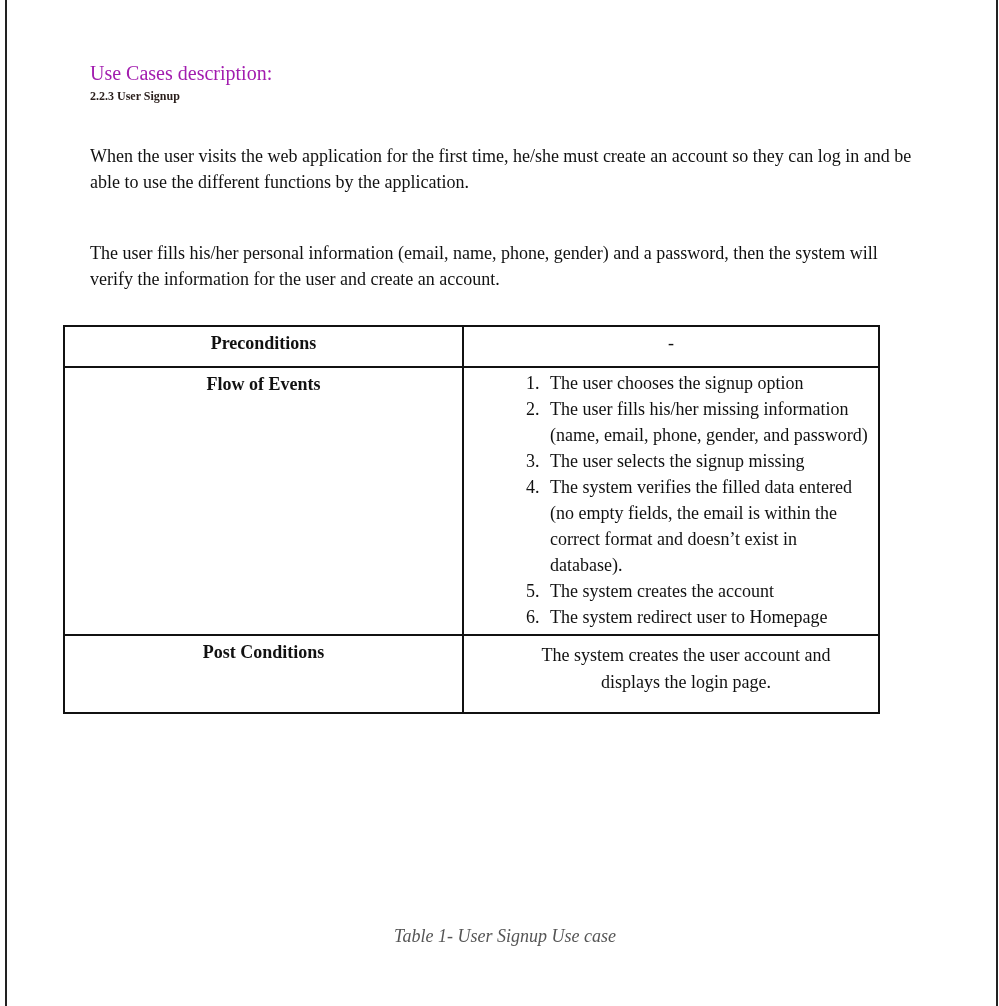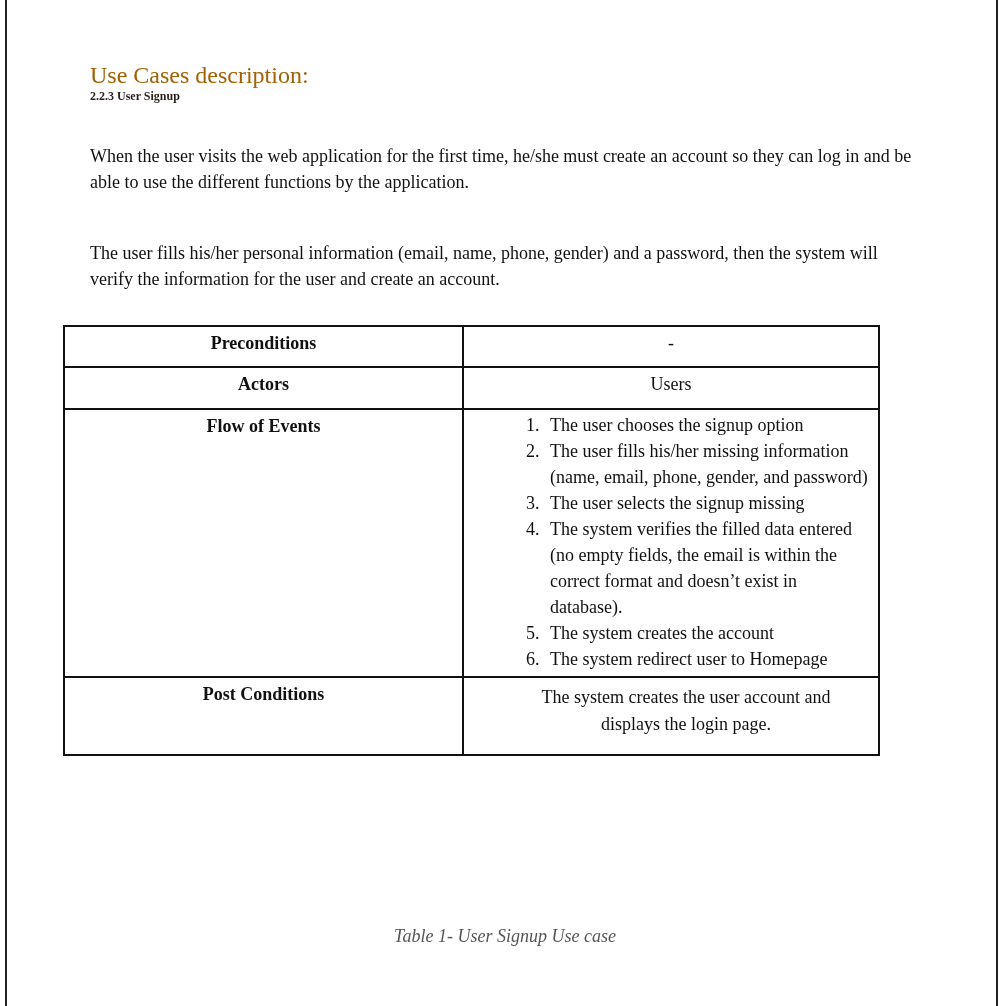--- a/index.html
+++ b/index.html
@@ -9,7 +9,7 @@
     }
     .frame-left { position: absolute; left: 5px; top: 0; width: 2px; height: 1006px; background: #222; }
     .frame-right { position: absolute; left: 996px; top: 0; width: 2px; height: 1006px; background: #222; }
-    .label-top { position: absolute; left: 90px; top: 62px; font-size: 24px; color: #a16207; }
+    .label-top { position: absolute; left: 90px; top: 62px; font-size: 20px; color: #a21caf; }
     .heading { position: absolute; left: 90px; top: 89px; font-size: 12px; font-weight: bold; color: #2a1f1c; }
     .para { position: absolute; left: 90px; width: 830px; font-size: 18px; line-height: 26px; color: #111; }
     .p1 { top: 143px; }

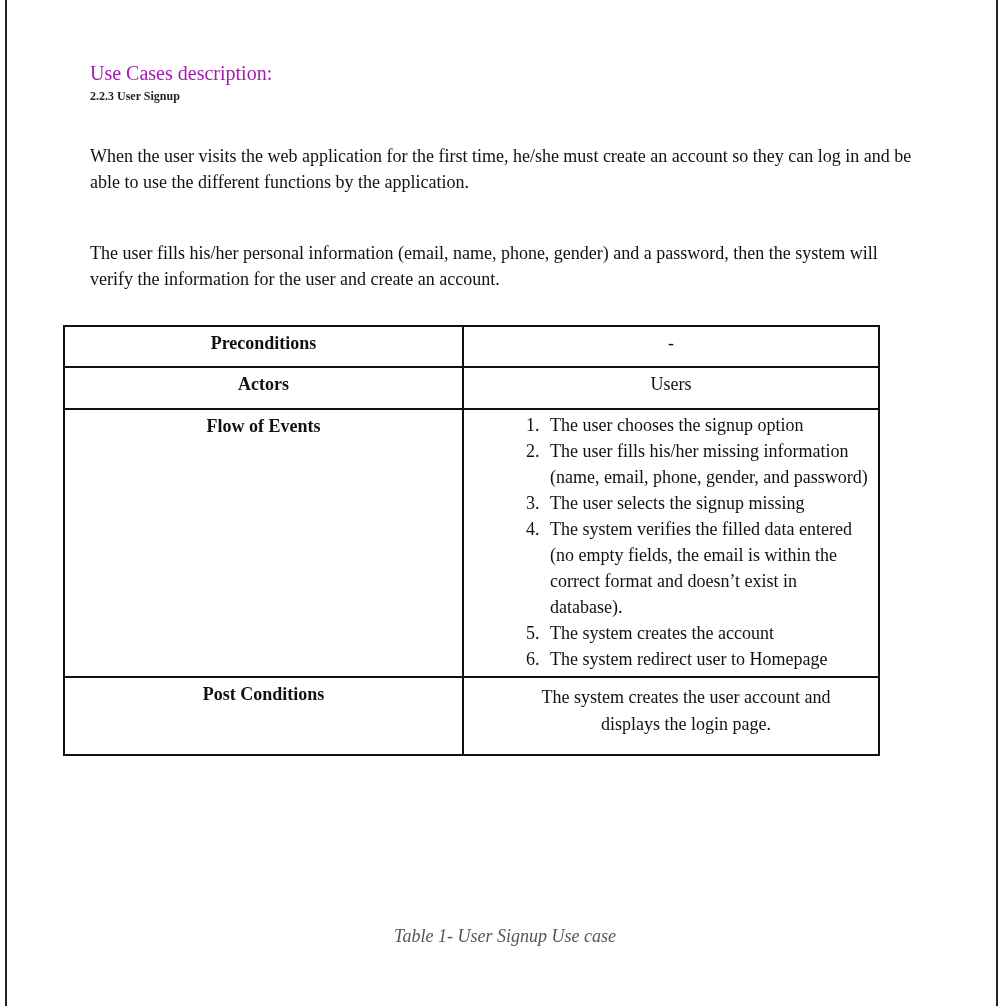--- a/index.html
+++ b/index.html
@@ -46,10 +46,6 @@
     <td class="k">Preconditions</td>
     <td class="v">-</td>
   </tr>
-  <tr class="r3">
-    <td class="k">Actors</td>
-    <td class="v">Users</td>
-  </tr>
   <tr>
     <td class="k">Flow of Events</td>
     <td class="list">

